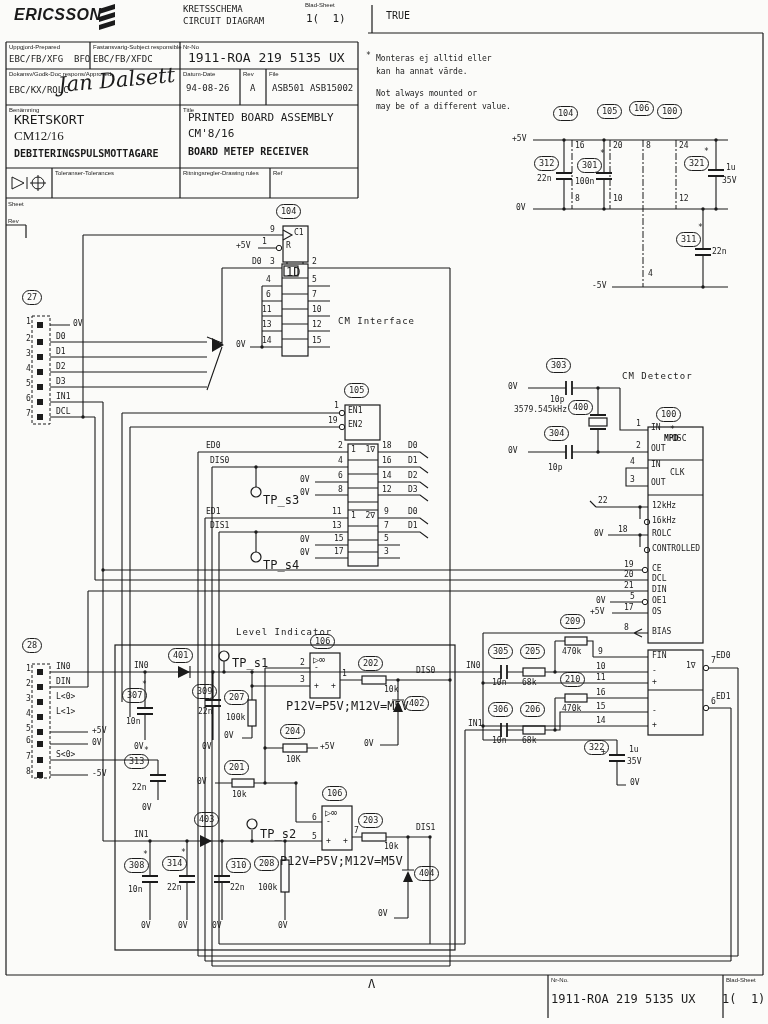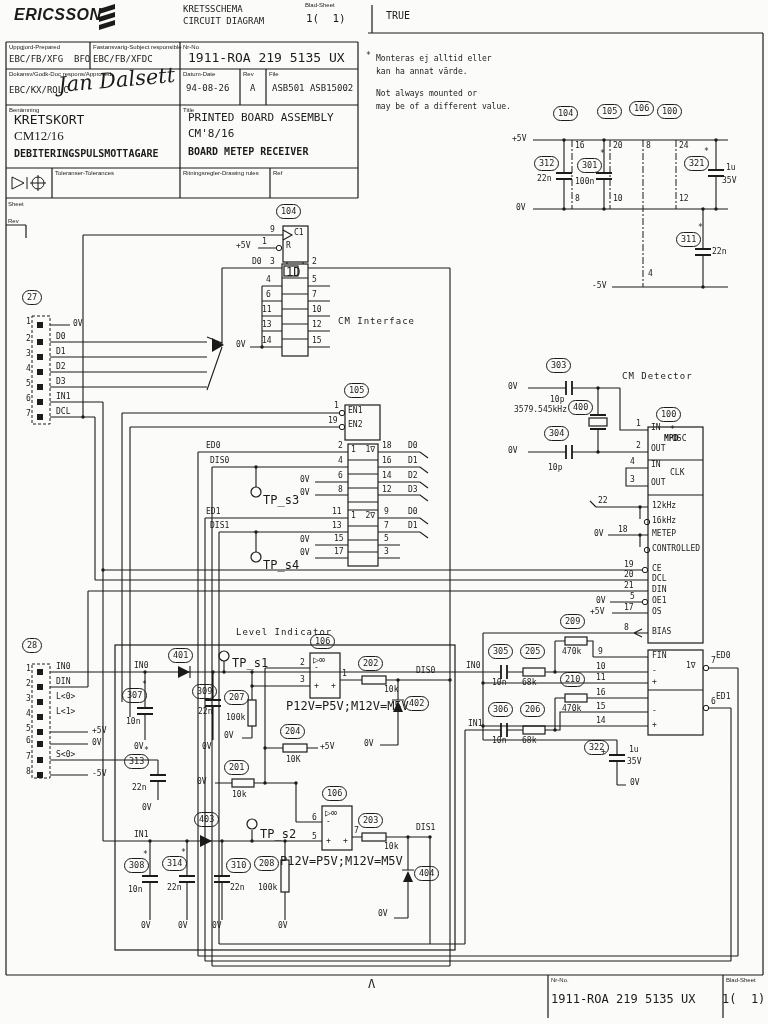--- a/index.html
+++ b/index.html
@@ -394,7 +394,7 @@
 <span class="lb m8" style="left:652px;top:517px;">16kHz</span>
 <span class="lb m8" style="left:594px;top:530px;">0V</span>
 <span class="lb m8" style="left:618px;top:526px;">18</span>
-<span class="lb m8" style="left:652px;top:530px;">METEP</span>
+<span class="lb m8" style="left:652px;top:530px;">ROLC</span>
 <span class="lb m8" style="left:652px;top:545px;">CONTROLLED</span>
 <span class="lb m8" style="left:624px;top:561px;">19</span>
 <span class="lb m8" style="left:652px;top:565px;">CE</span>

